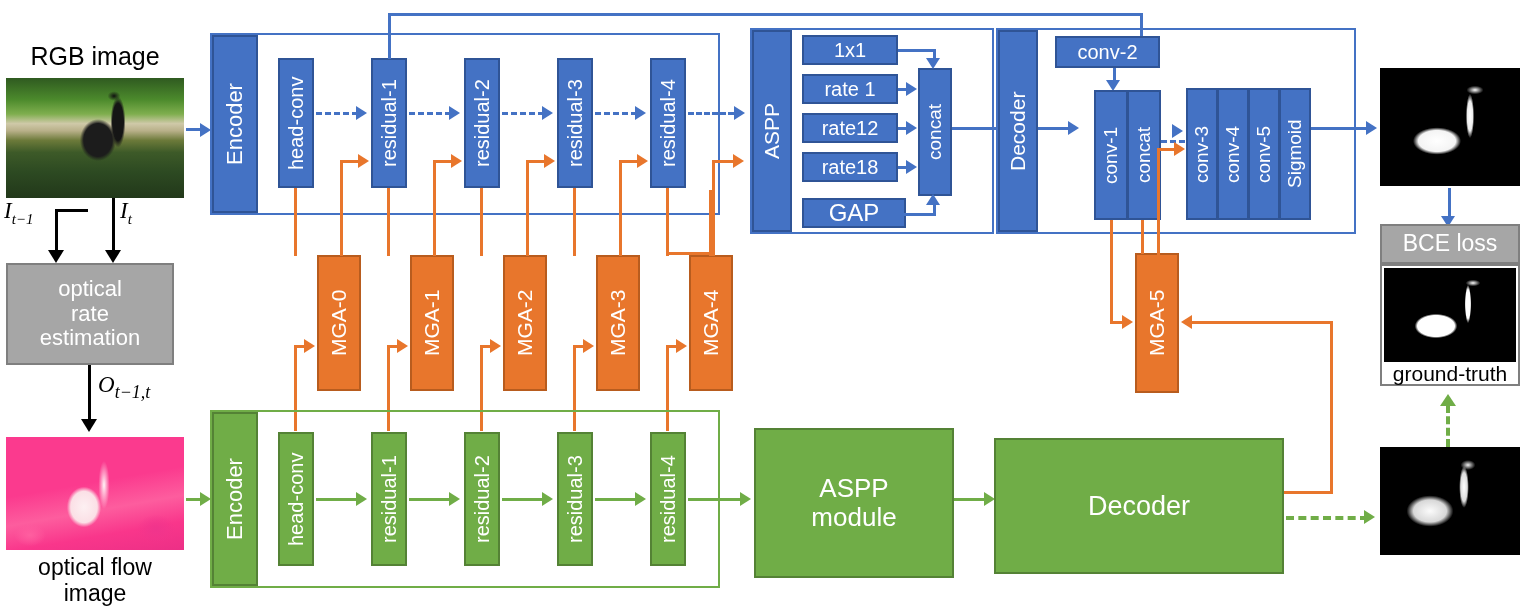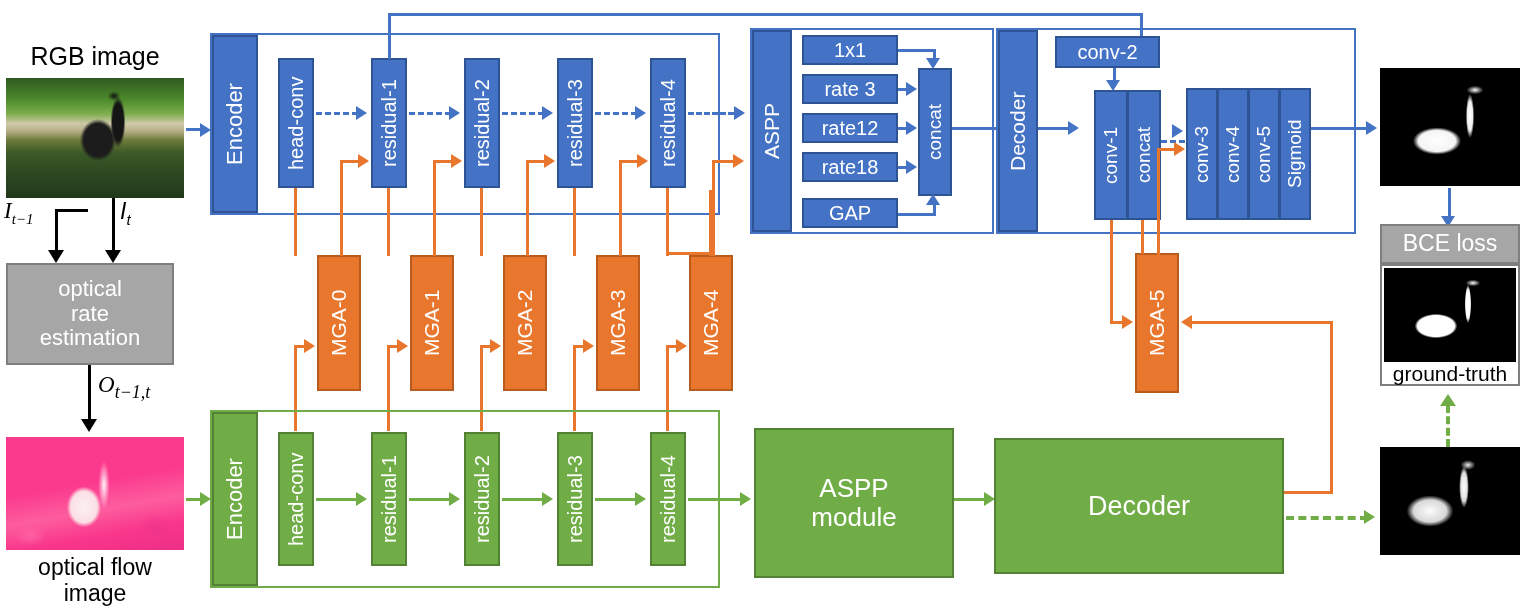--- a/index.html
+++ b/index.html
@@ -129,7 +129,7 @@
 <div class="blk blue vert" style="left:752px;top:30px;width:40px;height:202px;font-size:21px;">ASPP</div>
 
 <div class="blk blue" style="left:802px;top:35px;width:96px;height:30px;font-size:20px;">1x1</div>
-<div class="blk blue" style="left:802px;top:74px;width:96px;height:30px;font-size:20px;">rate 3</div>
+<div class="blk blue" style="left:802px;top:74px;width:96px;height:30px;font-size:20px;">rate 1</div>
 <div class="blk blue" style="left:802px;top:113px;width:96px;height:30px;font-size:20px;">rate12</div>
 <div class="blk blue" style="left:802px;top:152px;width:96px;height:30px;font-size:20px;">rate18</div>
 <div class="blk blue" style="left:802px;top:198px;width:96px;height:30px;font-size:20px;">GAP</div>

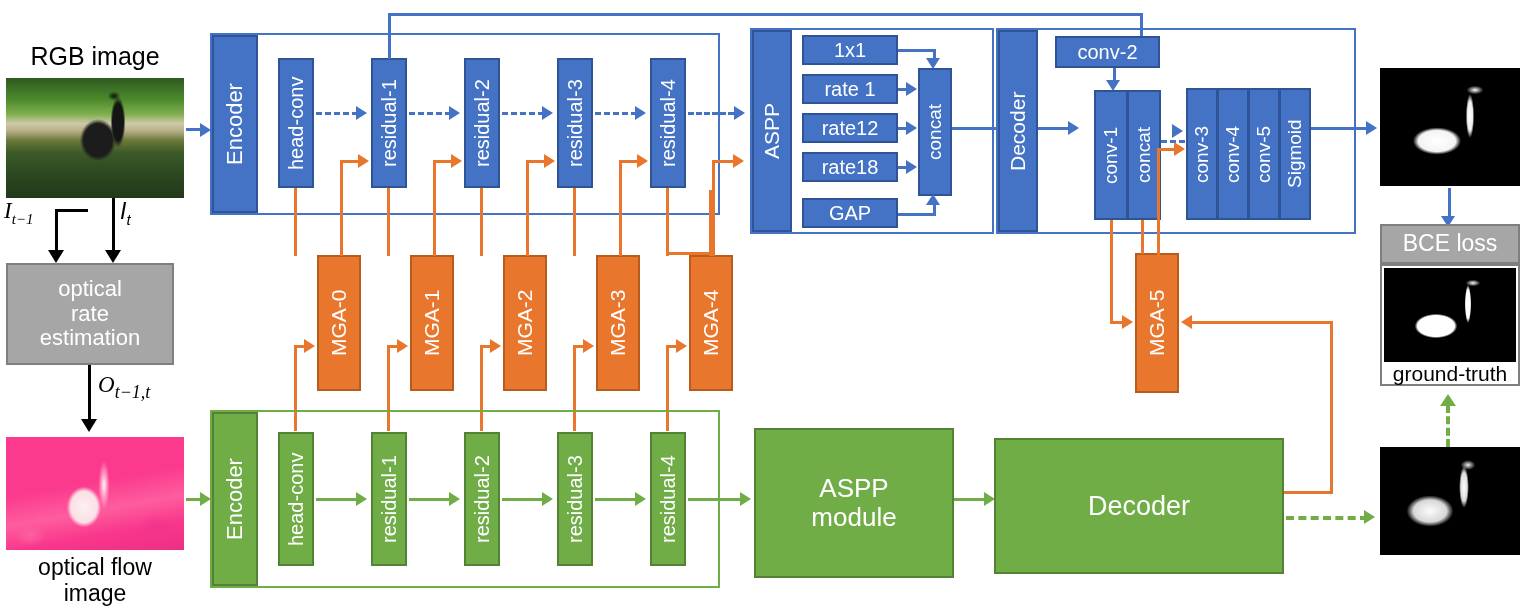--- a/index.html
+++ b/index.html
@@ -61,7 +61,7 @@
 <div class="lbl" style="left:4px;top:198px;font-size:23px;font-family:'Liberation Serif',serif;font-style:italic;">
   <span>I</span><sub style="font-size:15px;">t−1</sub>
 </div>
-<div class="lbl" style="left:120px;top:198px;font-size:23px;font-family:Liberation Sans, sans-serif;font-style:italic;text-align:center;">
+<div class="lbl" style="left:120px;top:198px;font-size:23px;font-family:Liberation Serif, serif;font-style:italic;text-align:center;">
   <span>I</span><sub style="font-size:15px;">t</sub>
 </div>
 

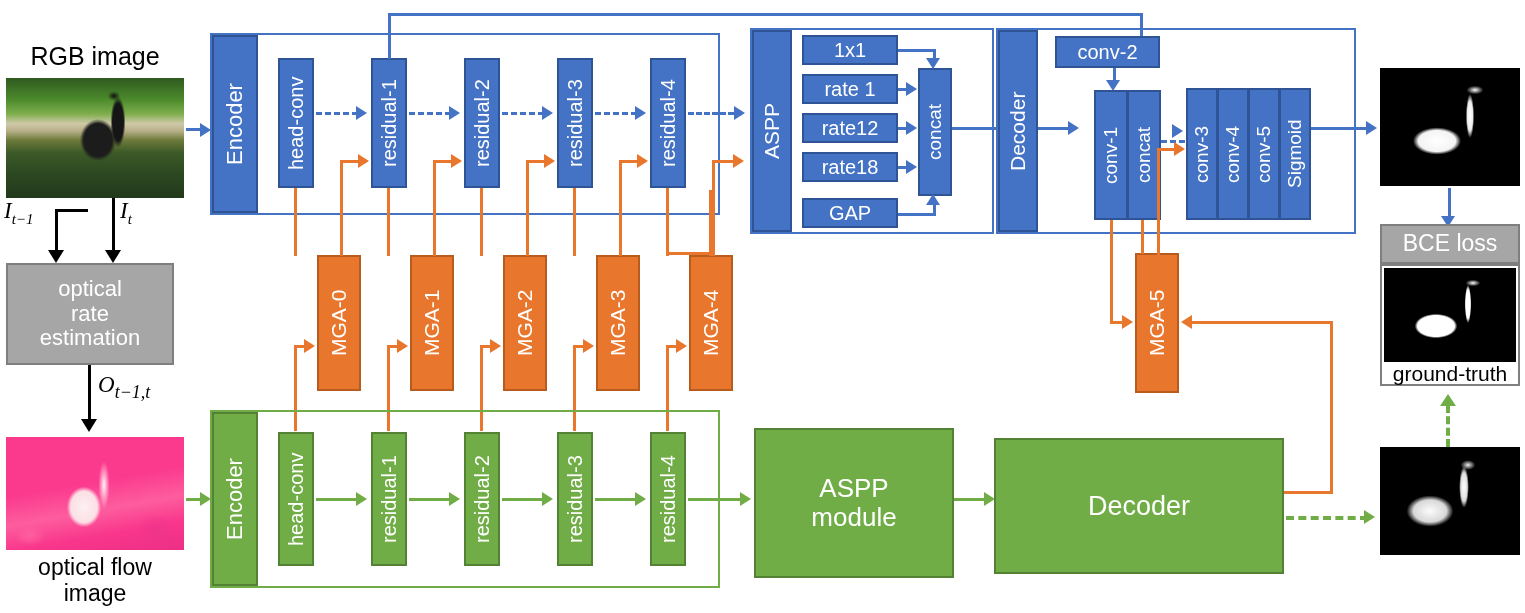--- a/index.html
+++ b/index.html
@@ -132,7 +132,7 @@
 <div class="blk blue" style="left:802px;top:74px;width:96px;height:30px;font-size:20px;">rate 1</div>
 <div class="blk blue" style="left:802px;top:113px;width:96px;height:30px;font-size:20px;">rate12</div>
 <div class="blk blue" style="left:802px;top:152px;width:96px;height:30px;font-size:20px;">rate18</div>
-<div class="blk blue" style="left:802px;top:198px;width:96px;height:30px;font-size:20px;">GAP</div>
+<div class="blk blue" style="left:802px;top:198px;width:104px;height:30px;font-size:24px;">GAP</div>
 
 <div class="blk blue vert" style="left:918px;top:68px;width:34px;height:128px;font-size:19px;">concat</div>
 

